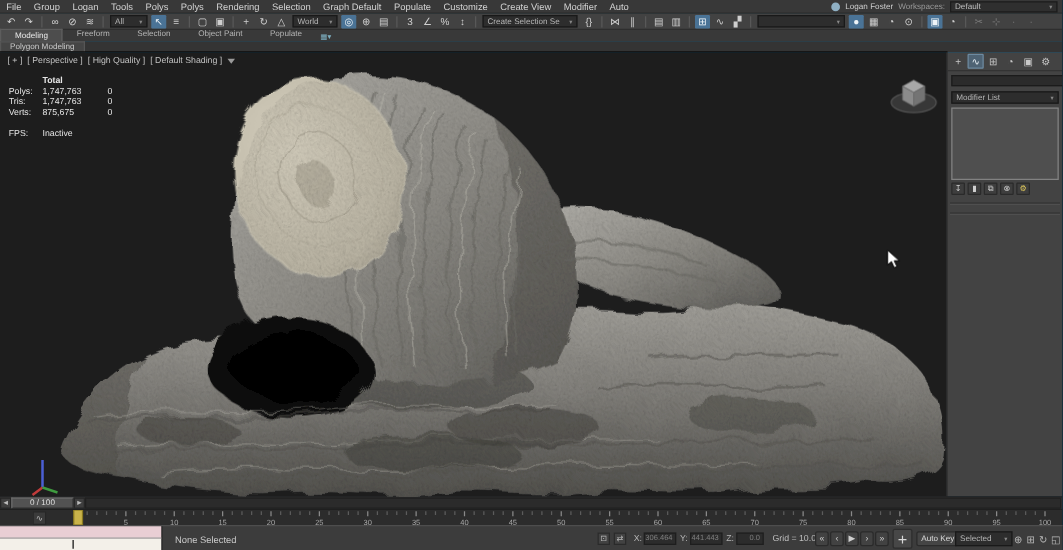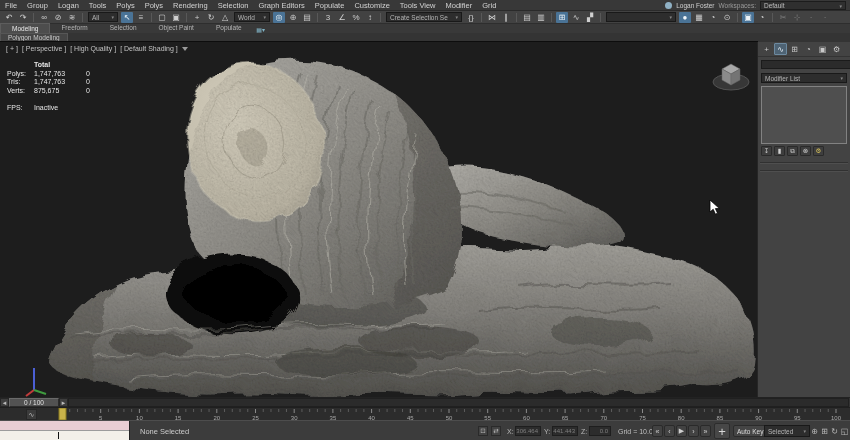--- a/index.html
+++ b/index.html
@@ -133,7 +133,7 @@
         <span class="menu-item">Polys</span>
         <span class="menu-item">Rendering</span>
         <span class="menu-item">Selection</span>
-        <span class="menu-item">Graph Editors</span>
+        <span class="menu-item">Graph Default</span>
         <span class="menu-item">Populate</span>
         <span class="menu-item">Customize</span>
         <span class="menu-item">Tools View</span>

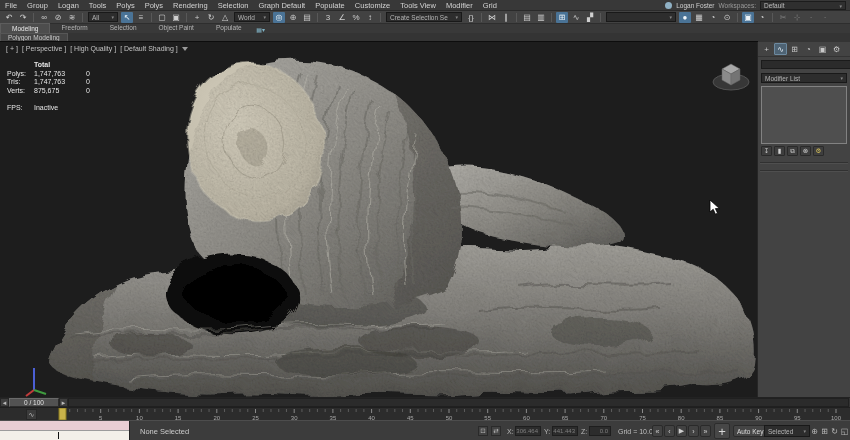--- a/index.html
+++ b/index.html
@@ -136,7 +136,7 @@
         <span class="menu-item">Graph Default</span>
         <span class="menu-item">Populate</span>
         <span class="menu-item">Customize</span>
-        <span class="menu-item">Tools View</span>
+        <span class="menu-item">Create View</span>
         <span class="menu-item">Modifier</span>
         <span class="menu-item">Grid</span>
       </div>

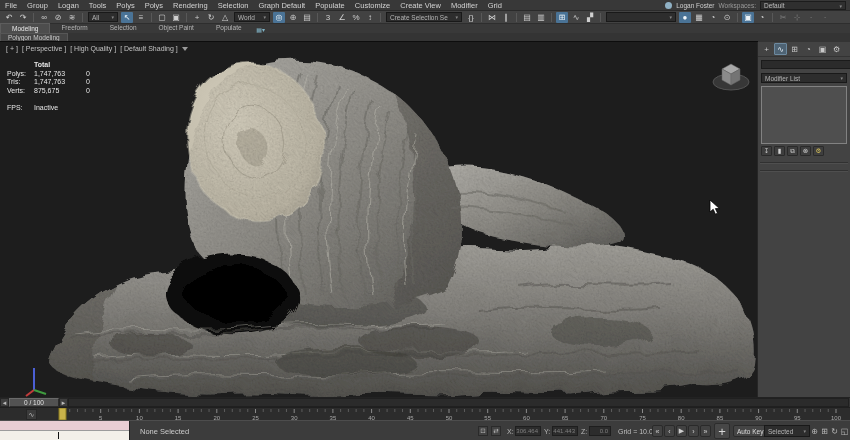--- a/index.html
+++ b/index.html
@@ -138,7 +138,7 @@
         <span class="menu-item">Customize</span>
         <span class="menu-item">Create View</span>
         <span class="menu-item">Modifier</span>
-        <span class="menu-item">Grid</span>
+        <span class="menu-item">Auto</span>
       </div>
     <div id="account">
       <span class="avatar"></span>

